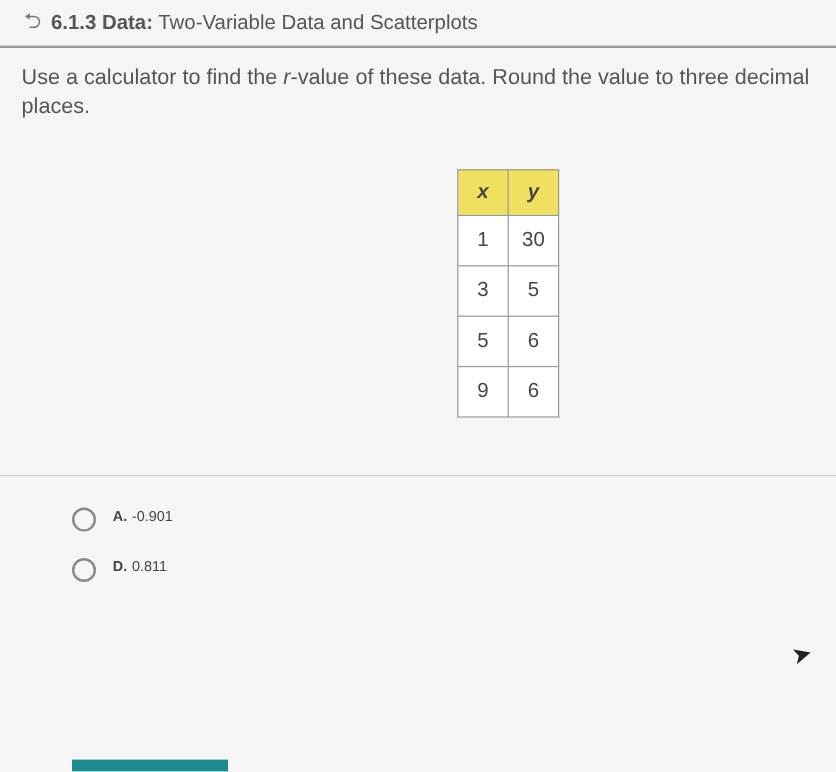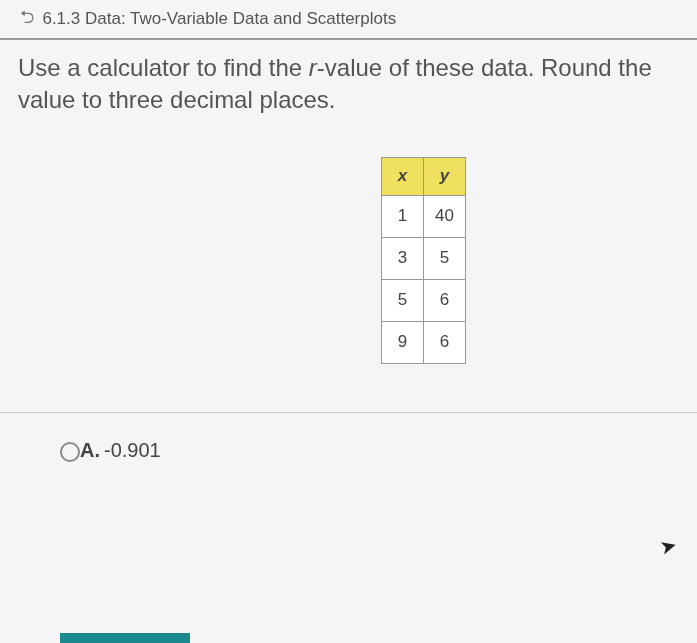--- a/index.html
+++ b/index.html
@@ -29,7 +29,7 @@
       color: #777;
     }
     .bold {
-      font-weight: normal;
+      font-weight: bold;
     }
     .question-area {
       padding: 12px 18px;

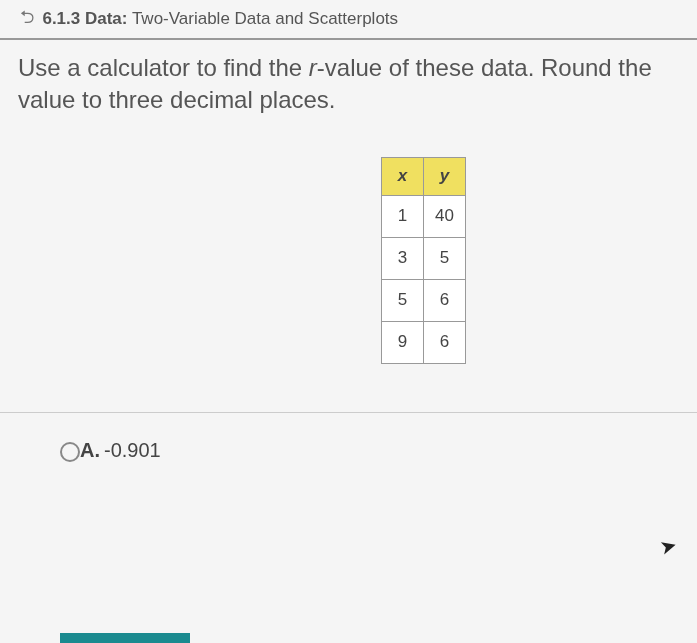--- a/index.html
+++ b/index.html
@@ -34,7 +34,7 @@
     .question-area {
       padding: 12px 18px;
       color: #555;
-      font-size: 24px;
+      font-size: 18px;
       line-height: 1.35;
     }
     .italic {

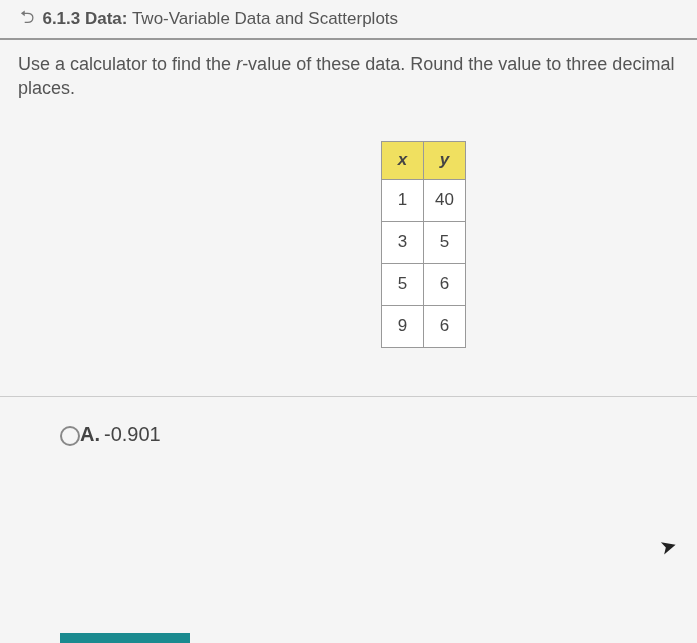--- a/index.html
+++ b/index.html
@@ -132,7 +132,7 @@
     </tr>
     <tr>
       <td>1</td>
-      <td>40</td>
+      <td>30</td>
     </tr>
     <tr>
       <td>3</td>

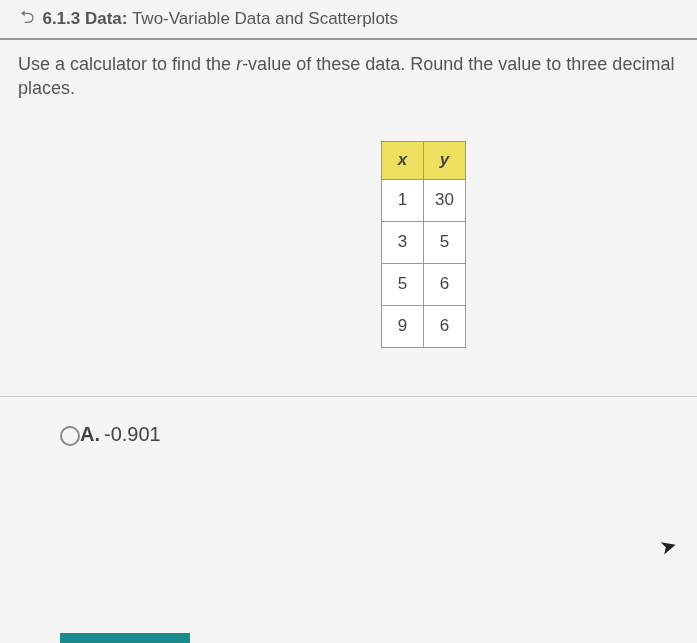--- a/index.html
+++ b/index.html
@@ -73,10 +73,10 @@
     }
     .option-row {
       display: flex;
-      align-items: flex-end;
-      gap: 0;
+      align-items: flex-start;
+      gap: 14px;
       margin-bottom: 22px;
-      font-size: 20px;
+      font-size: 12px;
       color: #444;
     }
     .radio-circle {

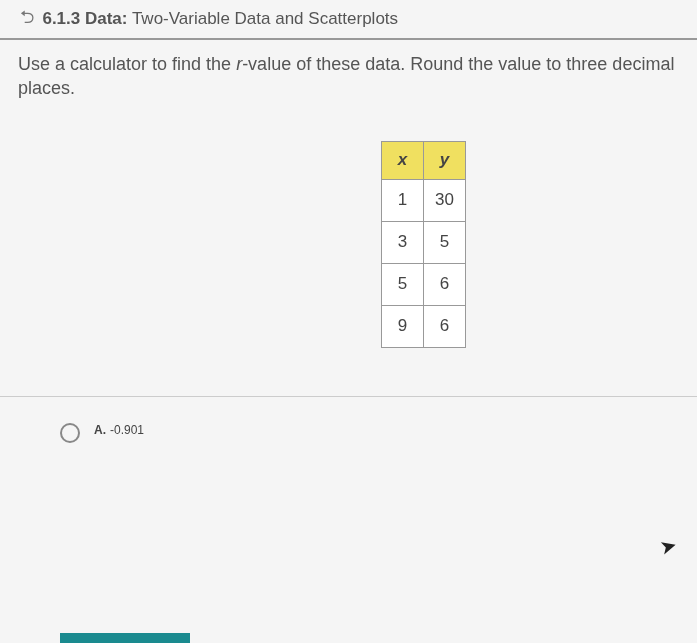--- a/index.html
+++ b/index.html
@@ -157,6 +157,10 @@
     <div class="radio-circle"></div>
     <span><span class="opt-letter">A.</span><span>-0.901</span></span>
   </div>
+  <div class="option-row">
+    <div class="radio-circle"></div>
+    <span><span class="opt-letter">D.</span><span>0.811</span></span>
+  </div>
 </div>
 
 <div class="cursor">➤</div>

